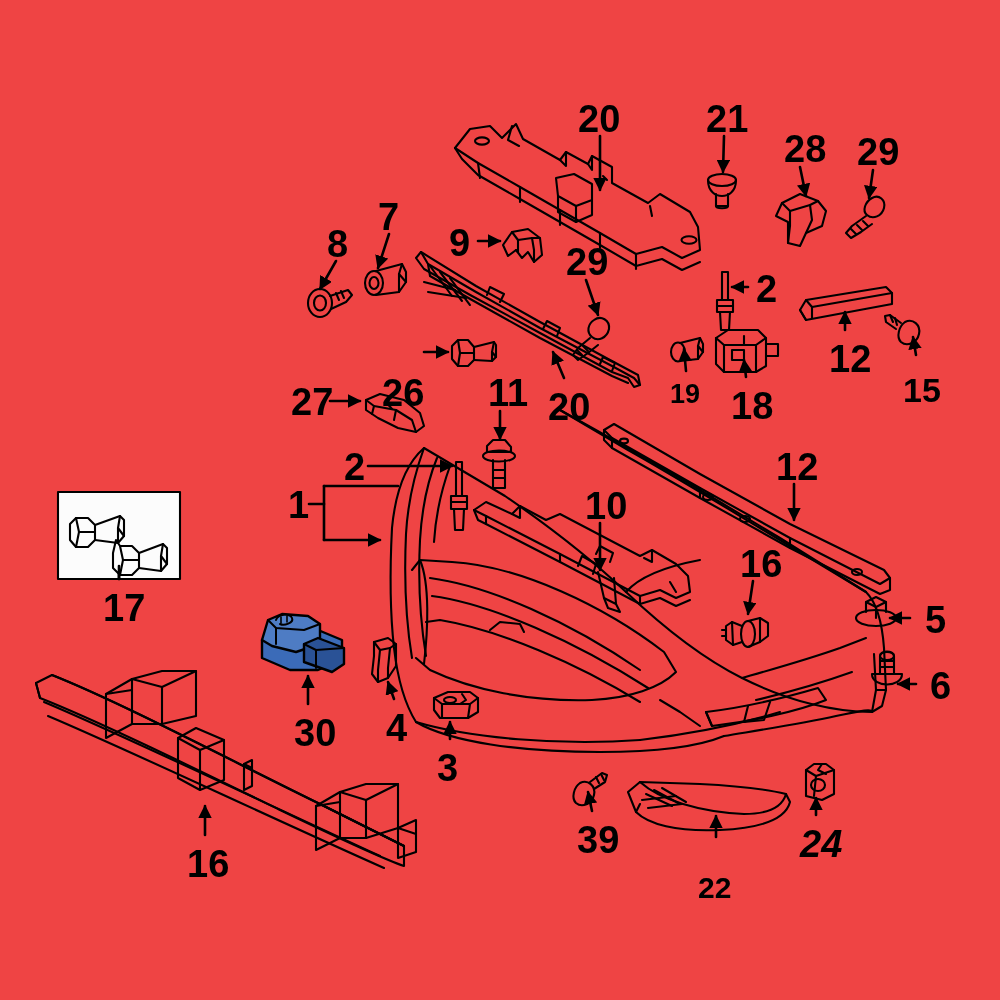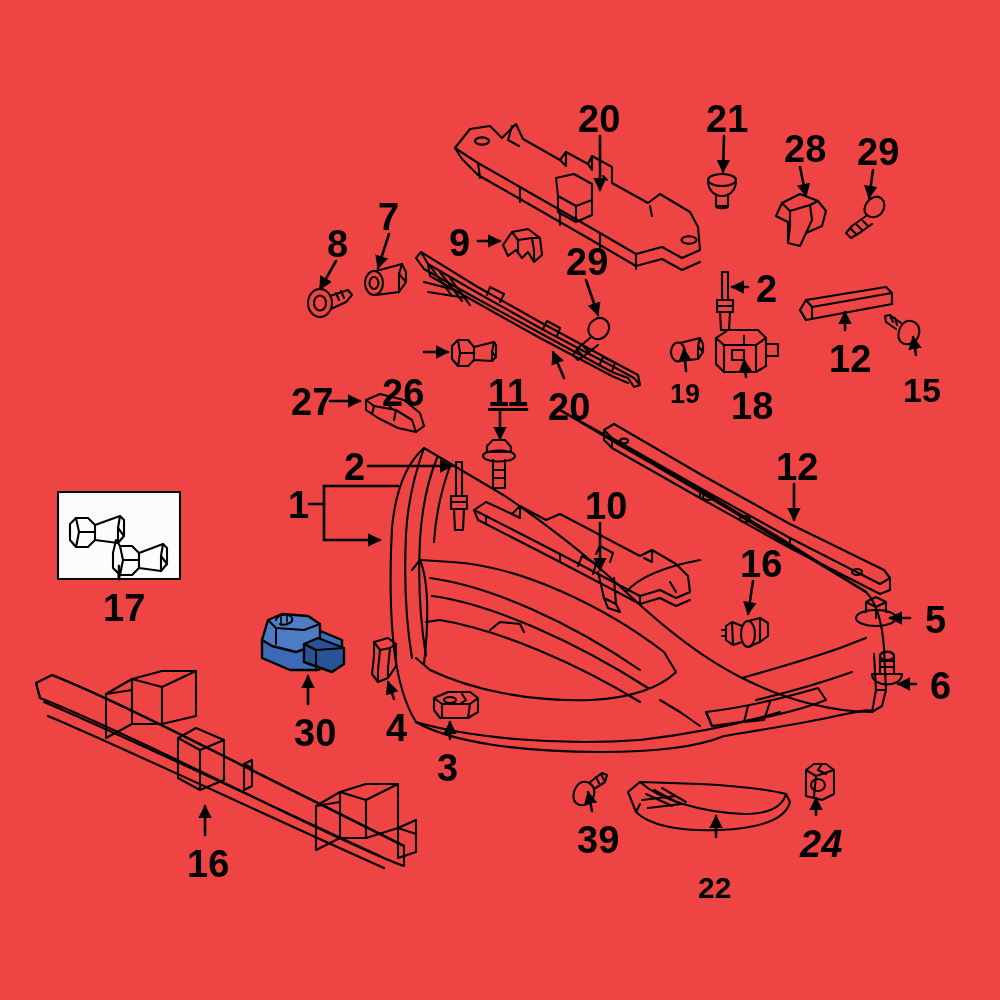--- a/index.html
+++ b/index.html
@@ -457,7 +457,7 @@
   <div class="lbl" style="left:829px;top:340px;font-size:38px;">12</div>
   <div class="lbl" style="left:903px;top:373px;font-size:34px;text-align:center;">15</div>
   <div class="lbl" style="left:382px;top:334px;font-size:38px;margin-top:40px;">26</div>
-  <div class="lbl" style="left:488px;top:374px;font-size:38px;text-decoration:underline;">11</div>
+  <div class="lbl" style="left:488px;top:374px;font-size:38px;">11</div>
   <div class="lbl" style="left:548px;top:388px;font-size:38px;">20</div>
   <div class="lbl" style="left:670px;top:381px;font-size:27px;">19</div>
   <div class="lbl" style="left:731px;top:387px;font-size:38px;">18</div>

